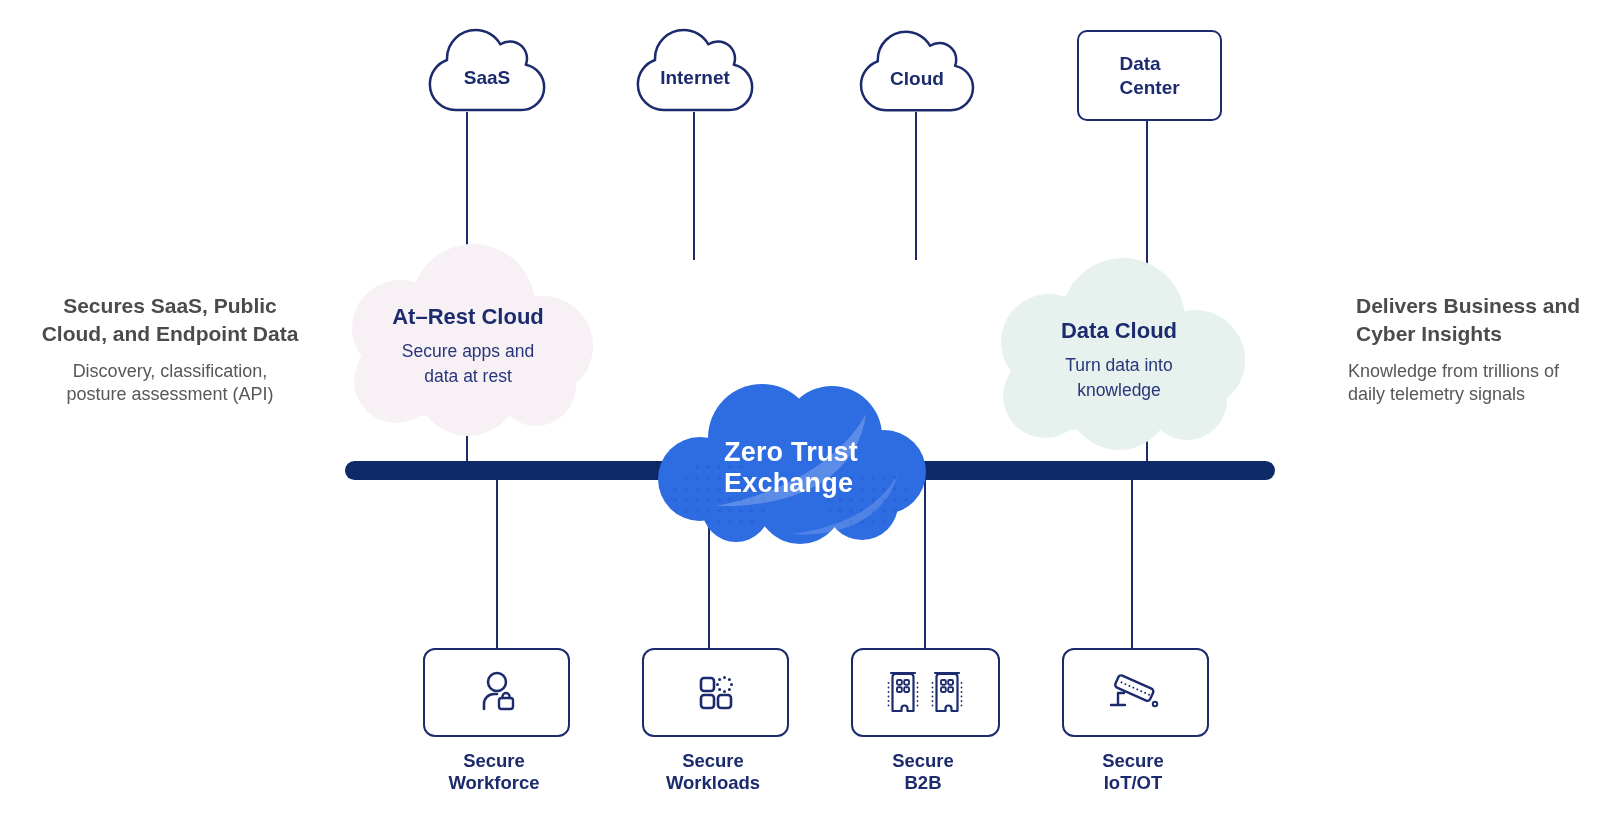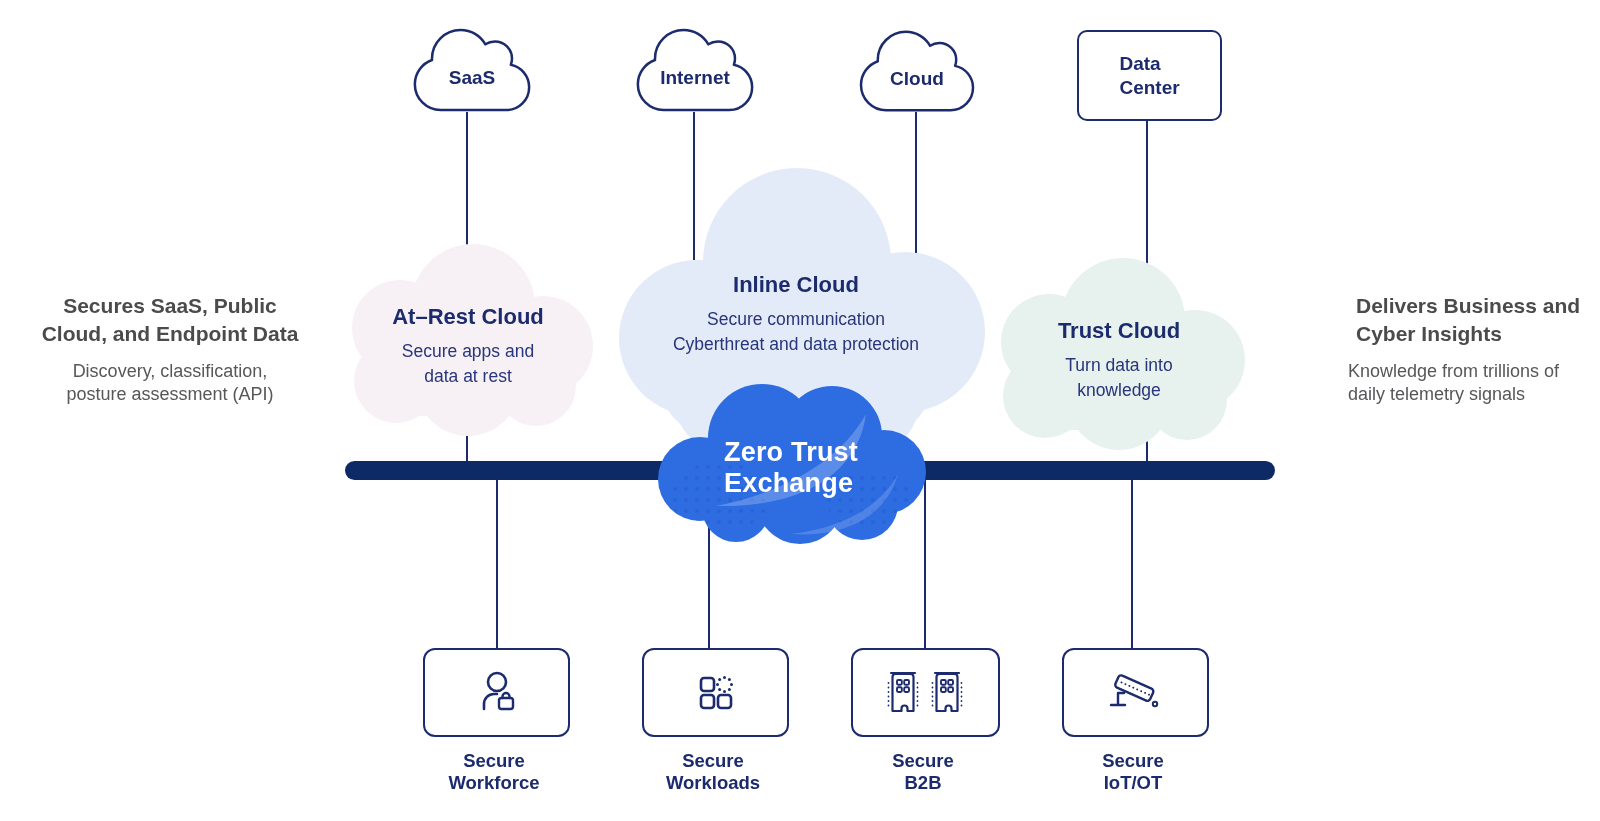--- a/index.html
+++ b/index.html
@@ -73,7 +73,7 @@
   <div class="vline" style="left:924px; top:478px; height:170px;"></div>
   <div class="vline" style="left:1131px; top:478px; height:170px;"></div>
 
-  <div class="cloud-sm" style="left:406px; top:20px; width:132px; height:100px;">
+  <div class="cloud-sm" style="left:421px; top:20px; width:132px; height:100px;">
     <svg viewBox="-24 -24 688 560">
       <path class="icon-stroke" stroke-width="2.5" vector-effect="non-scaling-stroke" fill="#ffffff" d="M0 336c0 79.5 64.5 144 144 144h368c70.7 0 128-57.3 128-128 0-61.9-44-113.6-102.4-125.4 4.1-10.7 6.4-22.4 6.4-34.6 0-53-43-96-96-96-19.7 0-38.1 6-53.3 16.2C367 64.2 315.3 32 256 32c-88.4 0-160 71.6-160 160 0 2.7 .1 5.4 .2 8.1C40.2 219.8 0 273.2 0 336z"></path>
     </svg>

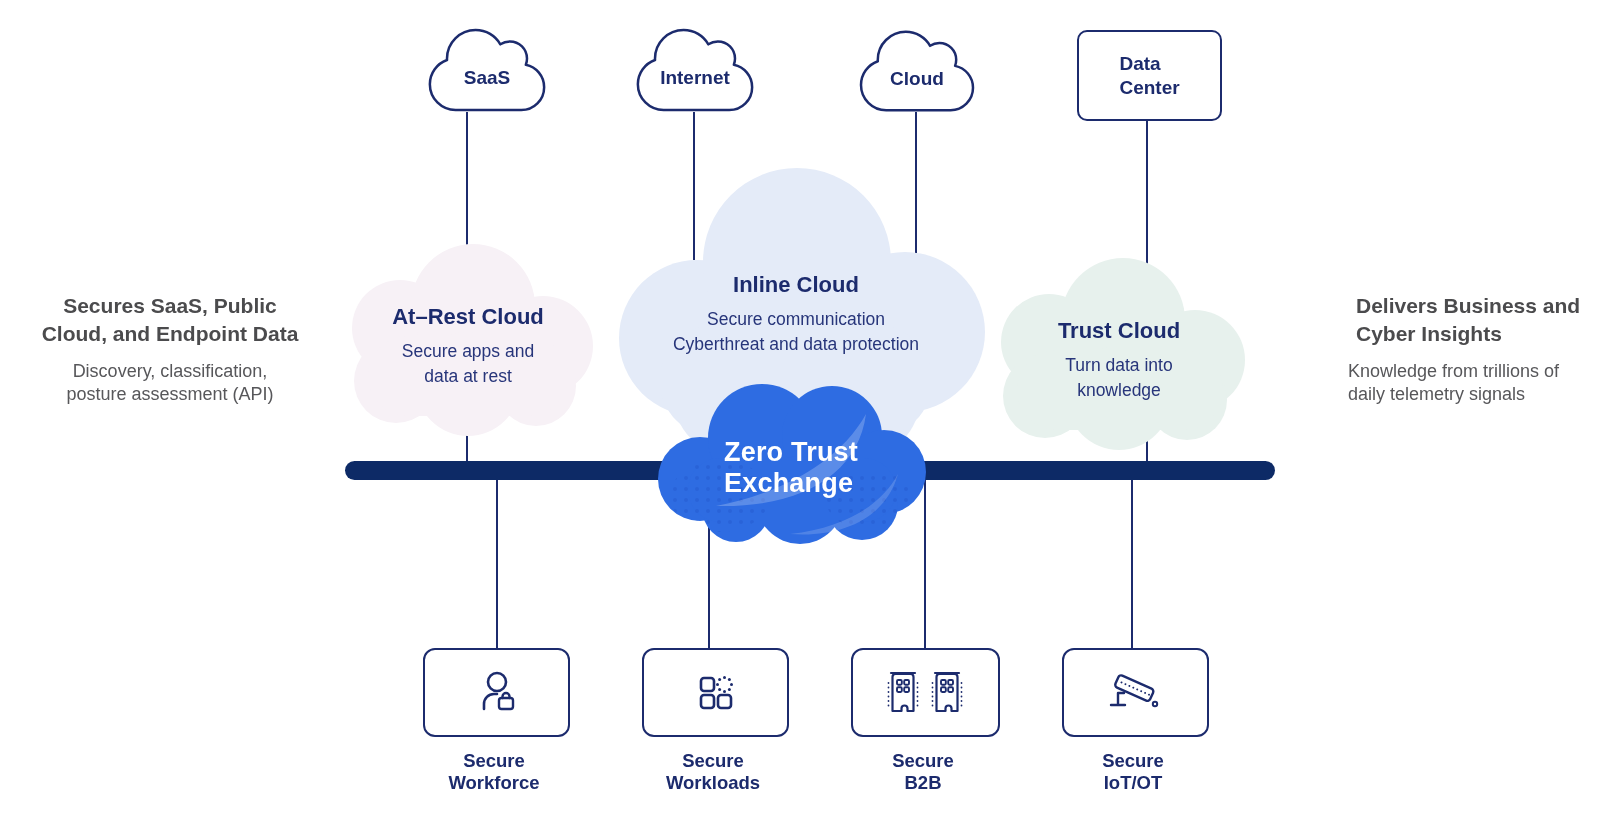--- a/index.html
+++ b/index.html
@@ -118,23 +118,6 @@
     </div>
   </div>
 
-  <div class="cloud-mid" style="left:605px; top:160px; width:382px; height:303px;">
-    <svg viewBox="0 0 382 303">
-      <g fill="#e4ebf8">
-        <circle cx="92" cy="178" r="78"></circle>
-          <circle cx="192" cy="102" r="94"></circle>
-          <circle cx="300" cy="172" r="80"></circle>
-        <circle cx="130" cy="235" r="62"></circle>
-          <circle cx="255" cy="238" r="60"></circle>
-        <rect x="55" y="165" width="272" height="112" rx="56"></rect>
-      </g>
-    </svg>
-    <div class="txt" style="top:112px;">
-      <div class="title">Inline Cloud</div>
-      <div class="body">Secure communication
-Cyberthreat and data protection</div>
-    </div>
-  </div>
 
   <div class="cloud-mid" style="left:985px; top:248px; width:268px; height:208px;">
     <svg viewBox="0 0 268 208">

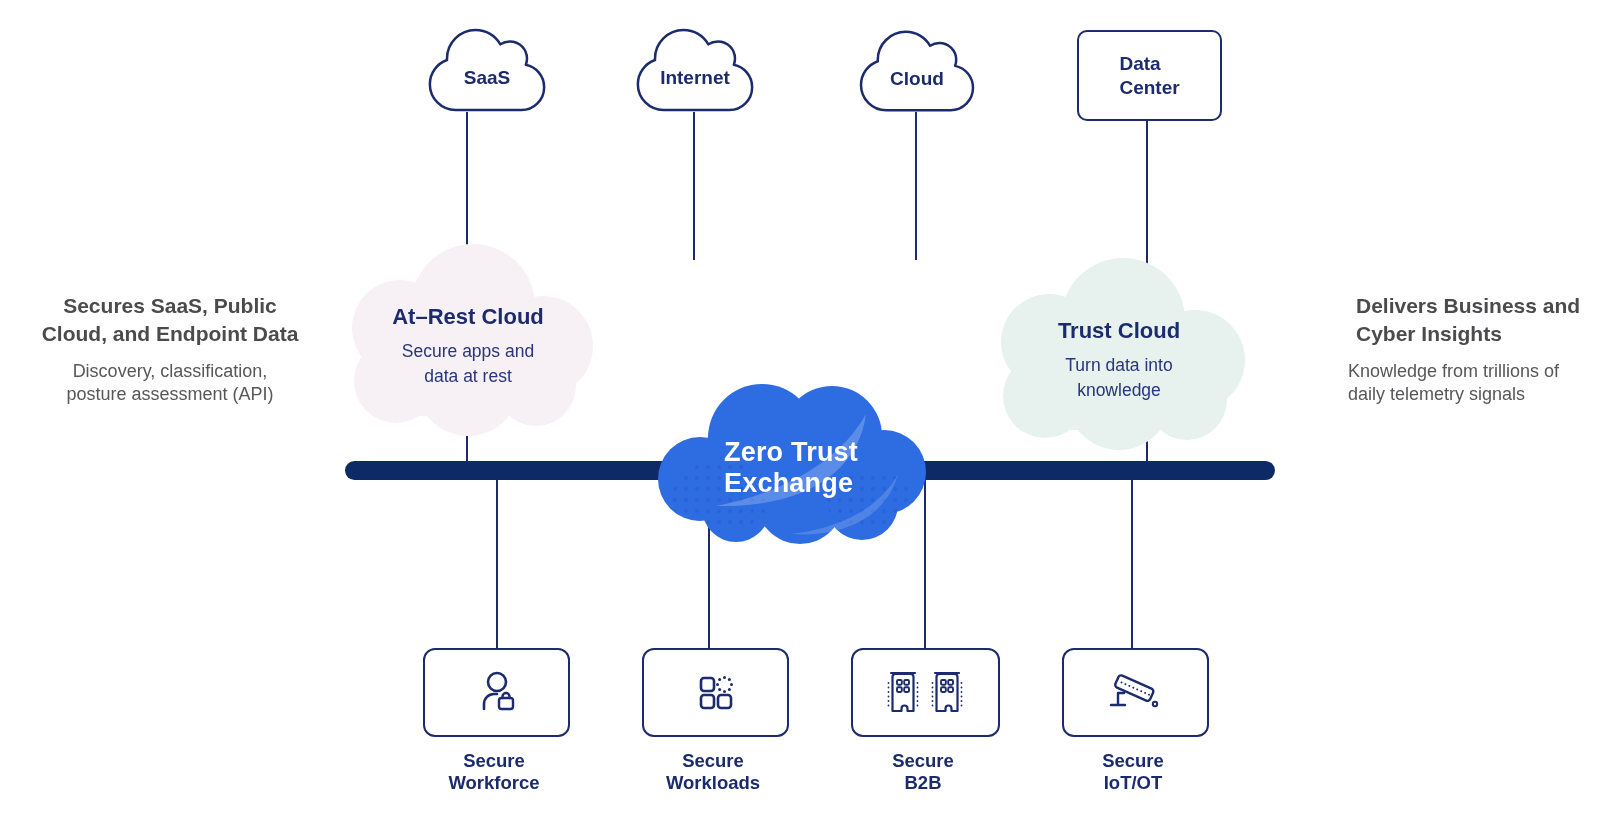--- a/index.html
+++ b/index.html
@@ -132,7 +132,7 @@
       </g>
     </svg>
     <div class="txt" style="top:70px;">
-      <div class="title">Trust Cloud</div>
+      <div class="title">Data Cloud</div>
       <div class="body">Turn data into
 knowledge</div>
     </div>

